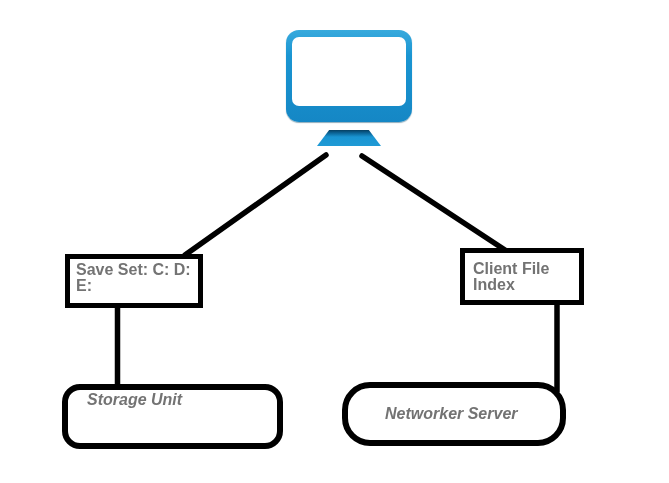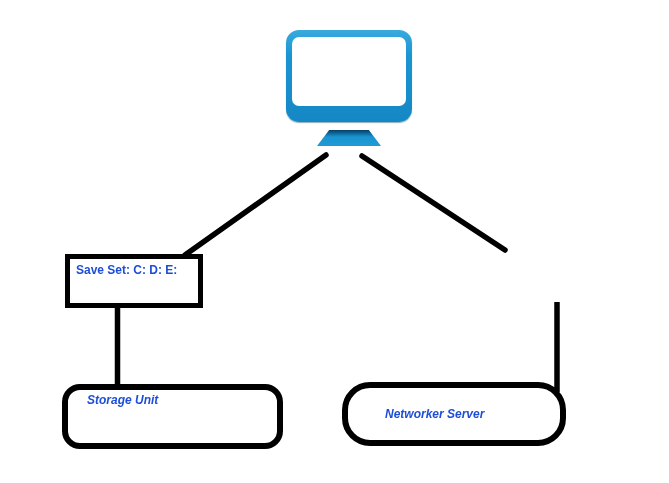--- a/index.html
+++ b/index.html
@@ -62,8 +62,8 @@
     box-sizing: border-box;
     border: 5px solid #000000;
     background: transparent;
-    color: #1d4ed8;
-    font-size: 12px;
+    color: #737373;
+    font-size: 16px;
     font-weight: bold;
     line-height: 16px;
   }

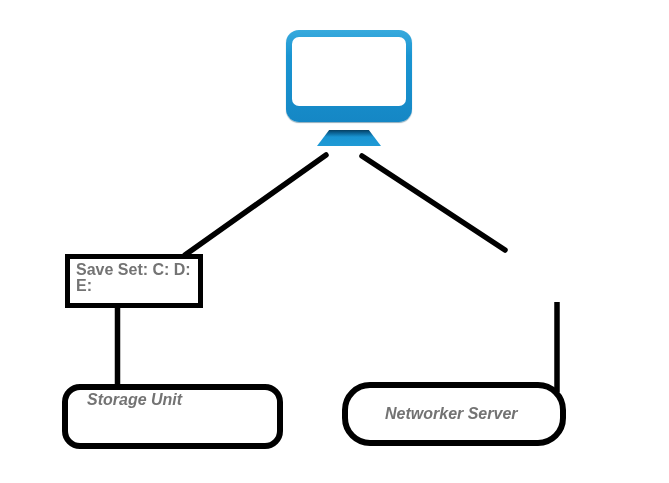--- a/index.html
+++ b/index.html
@@ -122,6 +122,9 @@
     <span>Save Set: C: D: E:</span>
   </div>
 
+  <div class="node node-client-file-index">
+    <span>Client File Index</span>
+  </div>
 
   <div class="node rounded node-storage-unit">
     <div>Storage Unit</div>

